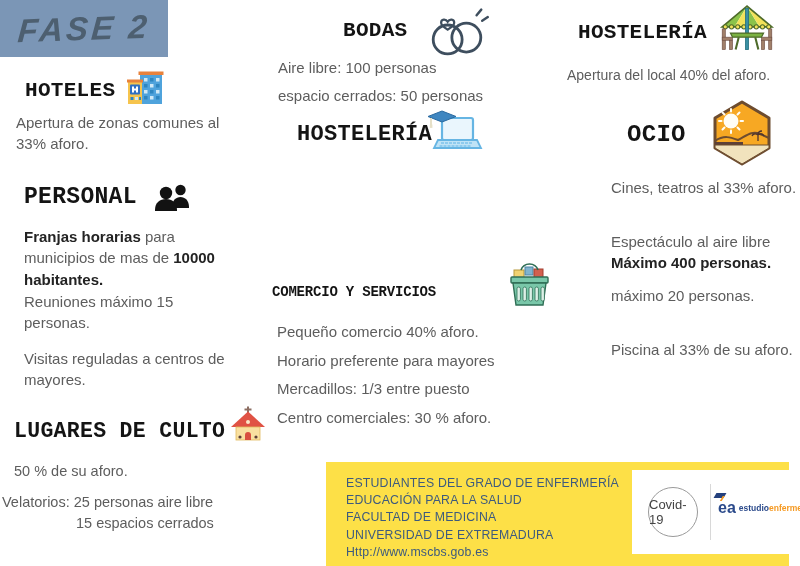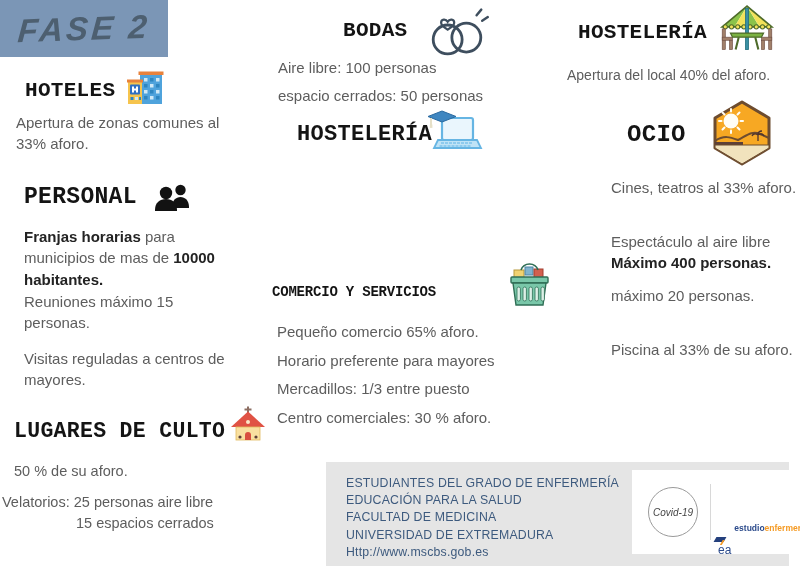--- a/index.html
+++ b/index.html
@@ -203,7 +203,7 @@
     </svg>
   </div>
   <div id="comercio-body" class="abs body">
-    <div>Pequeño comercio 65% aforo.</div>
+    <div>Pequeño comercio 40% aforo.</div>
     <div>Horario preferente para mayores</div>
     <div>Mercadillos: 1/3 entre puesto</div>
     <div>Centro comerciales: 30 % aforo.</div>

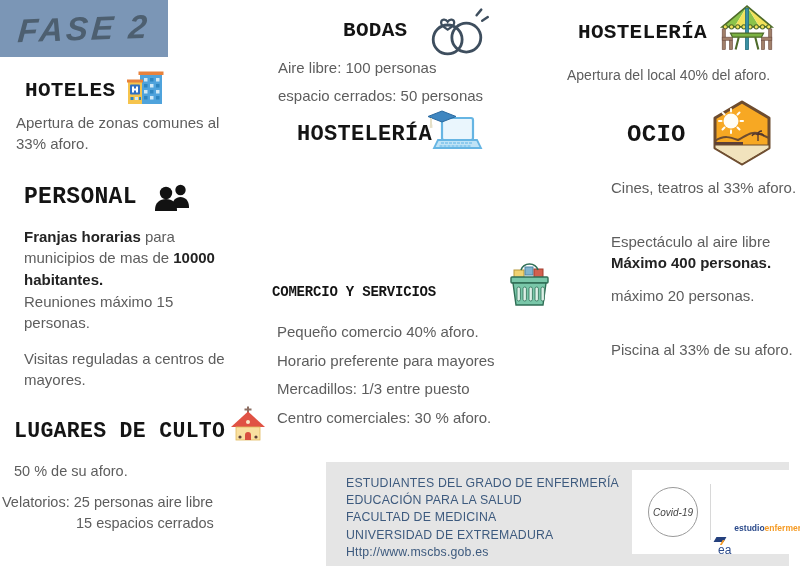--- a/index.html
+++ b/index.html
@@ -54,7 +54,7 @@
   #ocio-p1{top:177px;} #ocio-p2{top:231px;} #ocio-p3{top:285px;} #ocio-p4{top:339px;}
 
   
-  #footer{left:326px;top:462px;width:463px;height:104px;background:#e5e5e5;}
+  #footer{left:326px;top:462px;width:463px;height:104px;background:#fde047;}
   #footer-text{position:absolute;left:20px;top:13px;font-size:12.3px;line-height:17.2px;color:#3d5a7e;letter-spacing:.2px;}
   #logo-box{position:absolute;left:306px;top:8px;width:161px;height:84px;background:#ffffff;}
   #covid-badge{position:absolute;left:16px;top:17px;width:48px;height:48px;border:1px solid #9a9a9a;border-radius:50%;

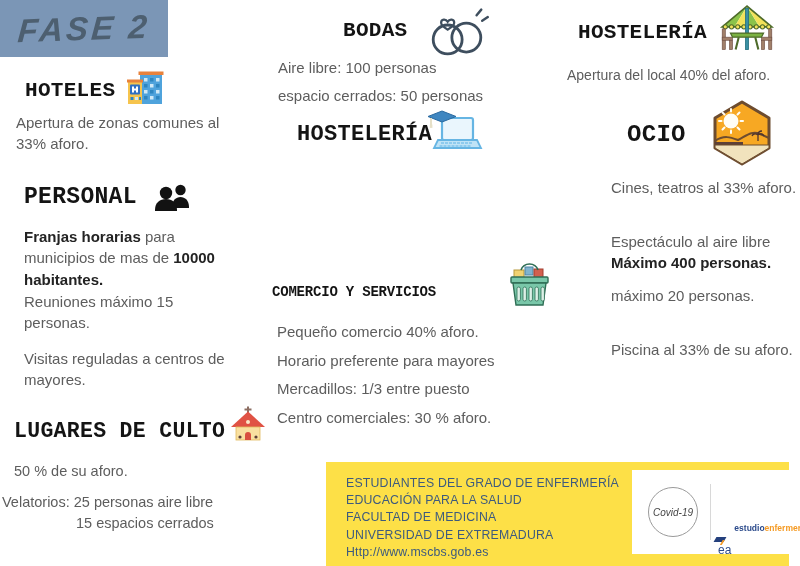--- a/index.html
+++ b/index.html
@@ -58,7 +58,7 @@
   #footer-text{position:absolute;left:20px;top:13px;font-size:12.3px;line-height:17.2px;color:#3d5a7e;letter-spacing:.2px;}
   #logo-box{position:absolute;left:306px;top:8px;width:161px;height:84px;background:#ffffff;}
   #covid-badge{position:absolute;left:16px;top:17px;width:48px;height:48px;border:1px solid #9a9a9a;border-radius:50%;
-               display:flex;align-items:center;justify-content:center;font-style:italic;font-size:10px;color:#444;}
+               display:flex;align-items:center;justify-content:center;font-size:13px;color:#444;}
   #logo-divider{position:absolute;left:78px;top:14px;width:1px;height:56px;background:#d8d8d8;}
   #ea-logo{position:absolute;left:86px;top:30px;display:flex;align-items:center;gap:3px;}
   #ea-mark{position:relative;font-weight:400;font-size:12px;color:#2b4a8b;line-height:1;margin-top:44px;}

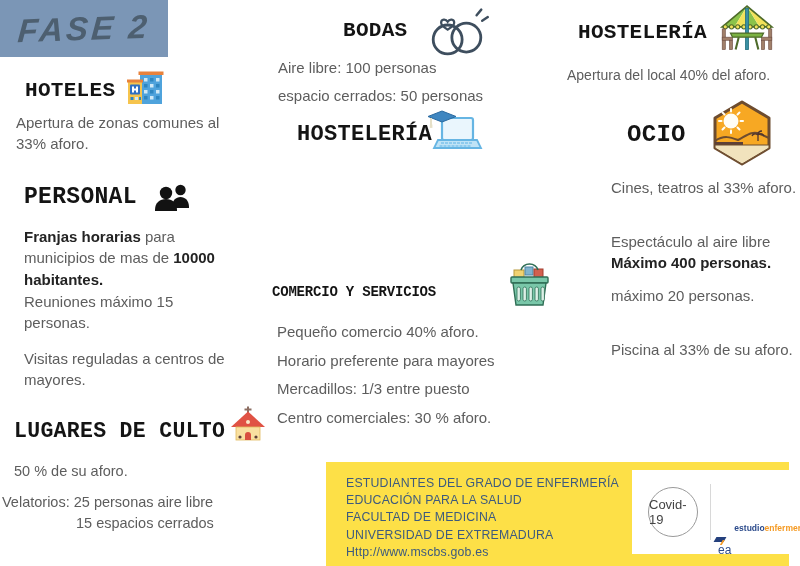--- a/index.html
+++ b/index.html
@@ -61,7 +61,7 @@
                display:flex;align-items:center;justify-content:center;font-size:13px;color:#444;}
   #logo-divider{position:absolute;left:78px;top:14px;width:1px;height:56px;background:#d8d8d8;}
   #ea-logo{position:absolute;left:86px;top:30px;display:flex;align-items:center;gap:3px;}
-  #ea-mark{position:relative;font-weight:400;font-size:12px;color:#2b4a8b;line-height:1;margin-top:44px;}
+  #ea-mark{position:relative;font-weight:700;font-size:16px;color:#2b4a8b;line-height:1;}
   #ea-cap{position:absolute;left:-3px;top:-7px;width:10px;height:5px;background:#24407d;transform:skewX(-30deg);}
   #ea-cap:after{content:"";position:absolute;left:8px;top:3px;width:2px;height:5px;background:#f59a23;}
   #ea-words{font-size:8.5px;font-weight:700;line-height:1;}

